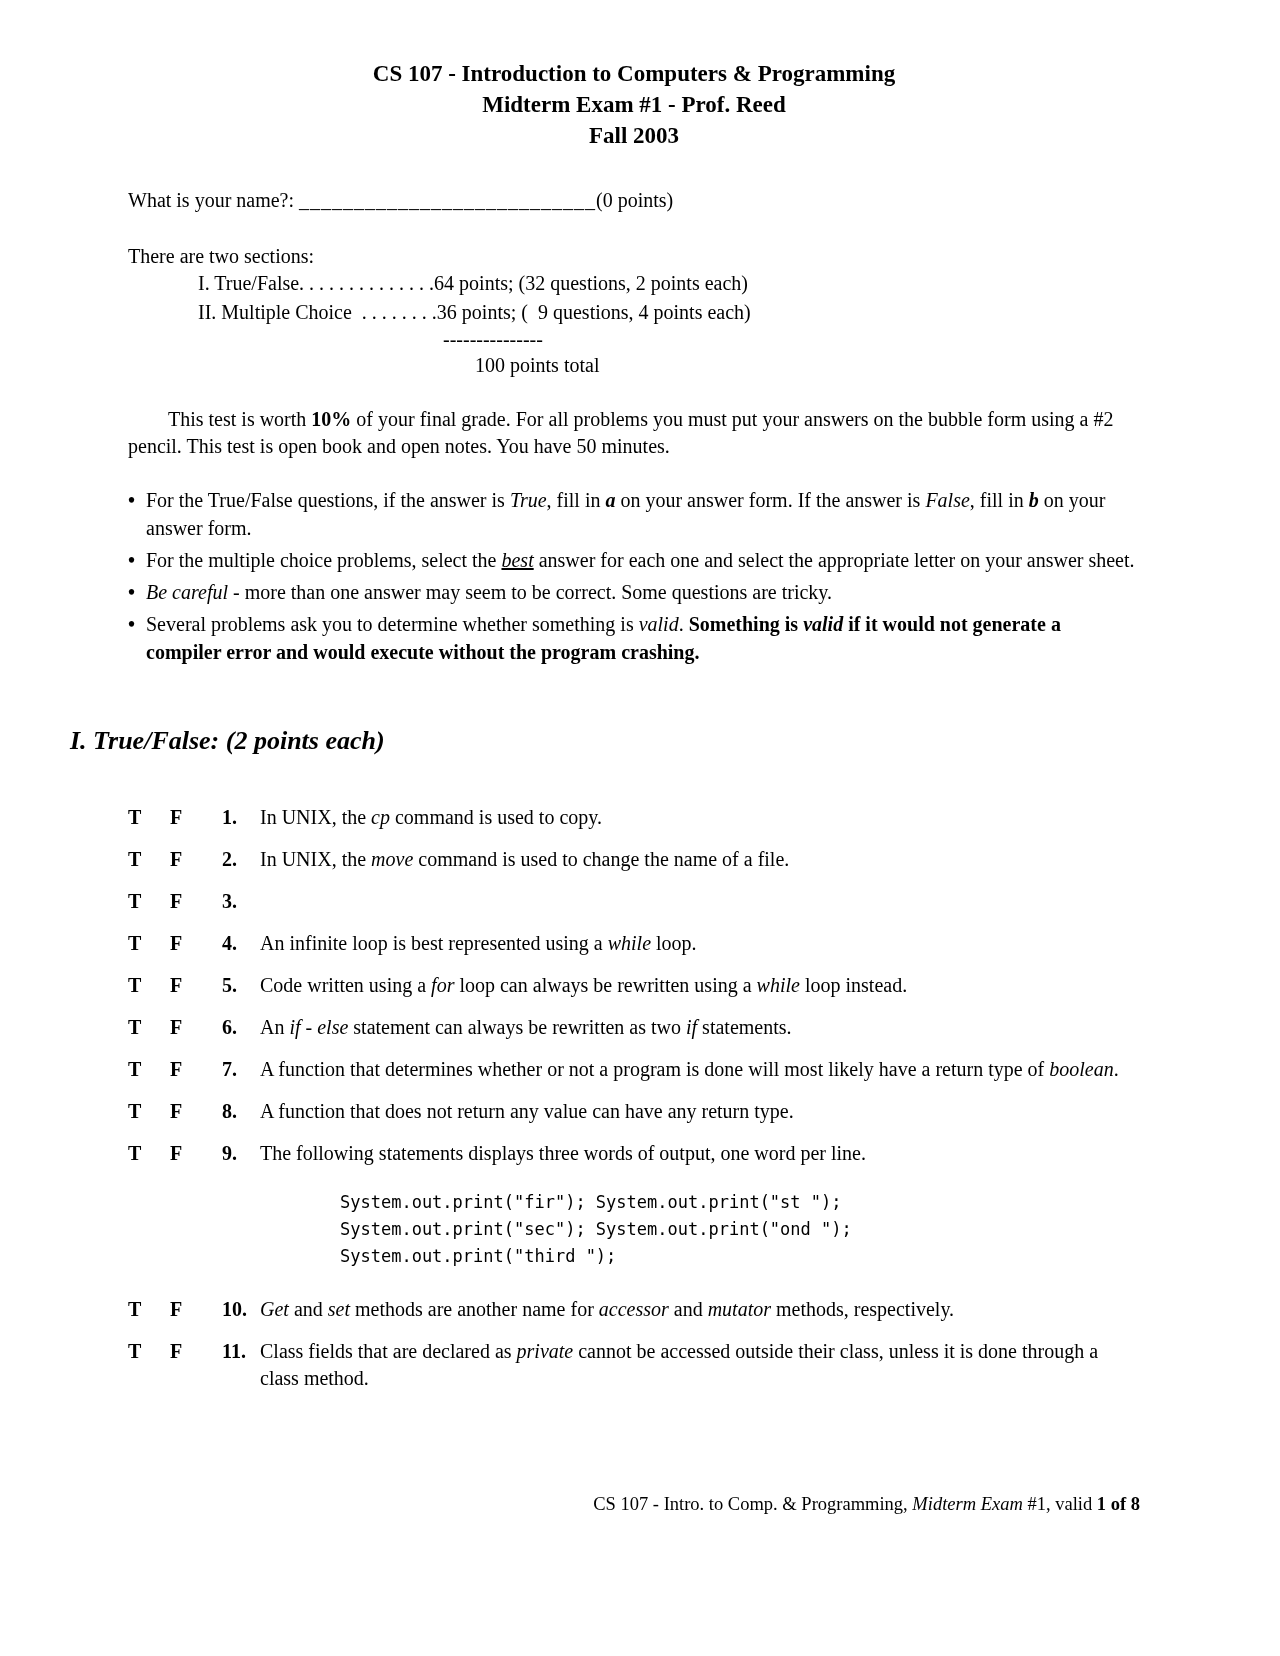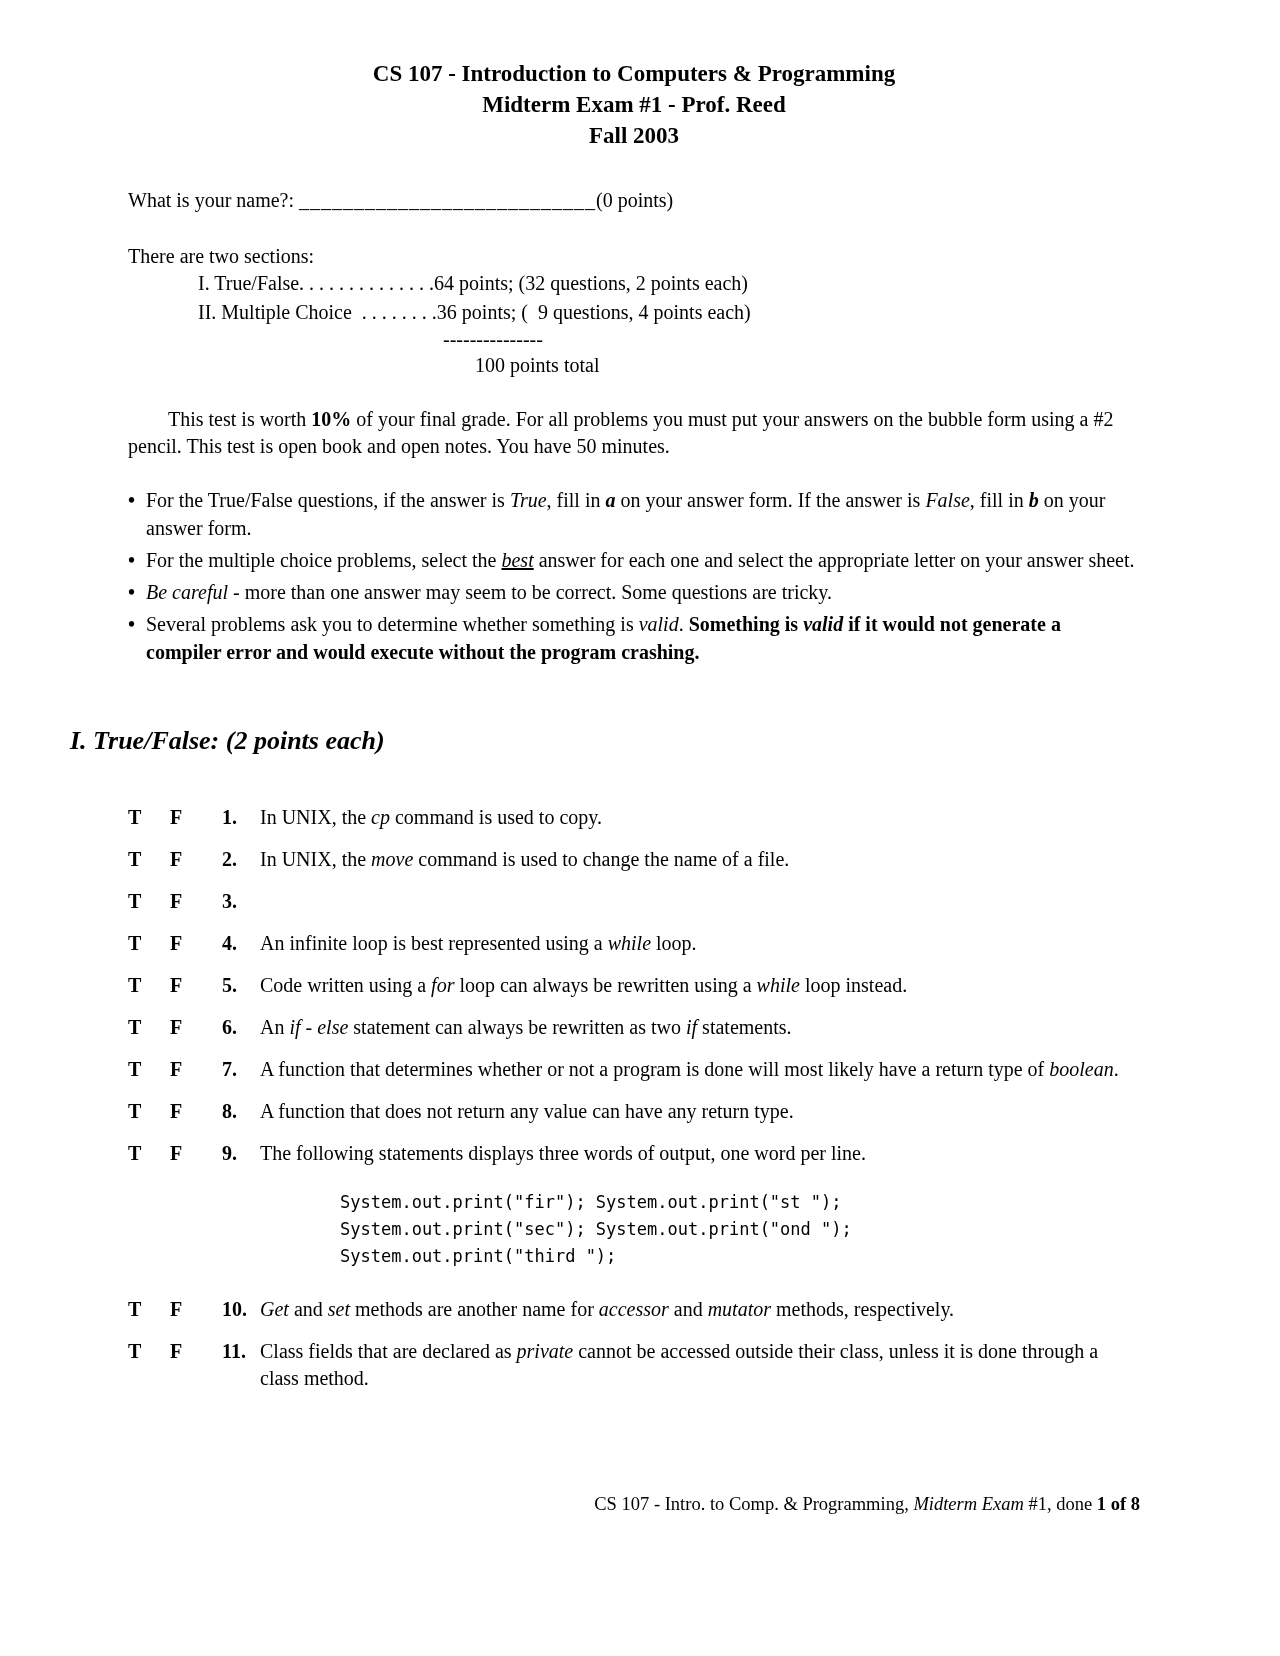--- a/index.html
+++ b/index.html
@@ -218,6 +218,6 @@
 
 </div>
 
-<div class="footer"><span>CS 107 - Intro. to Comp. &amp; Programming, </span><span class="st-i">Midterm Exam</span><span> #1, done </span><span class="st-b">1 of 8</span></div>
+<div class="footer"><span>CS 107 - Intro. to Comp. &amp; Programming, </span><span class="st-i">Midterm Exam</span><span> #1, valid </span><span class="st-b">1 of 8</span></div>
 
 </body></html>

